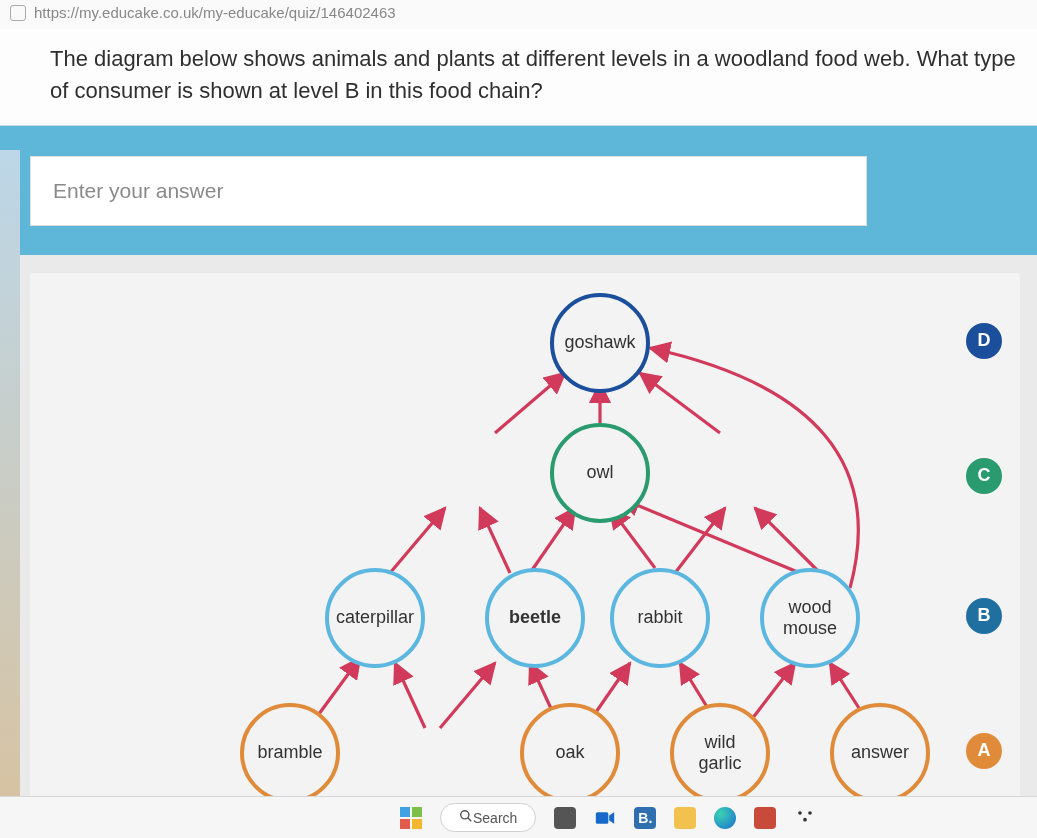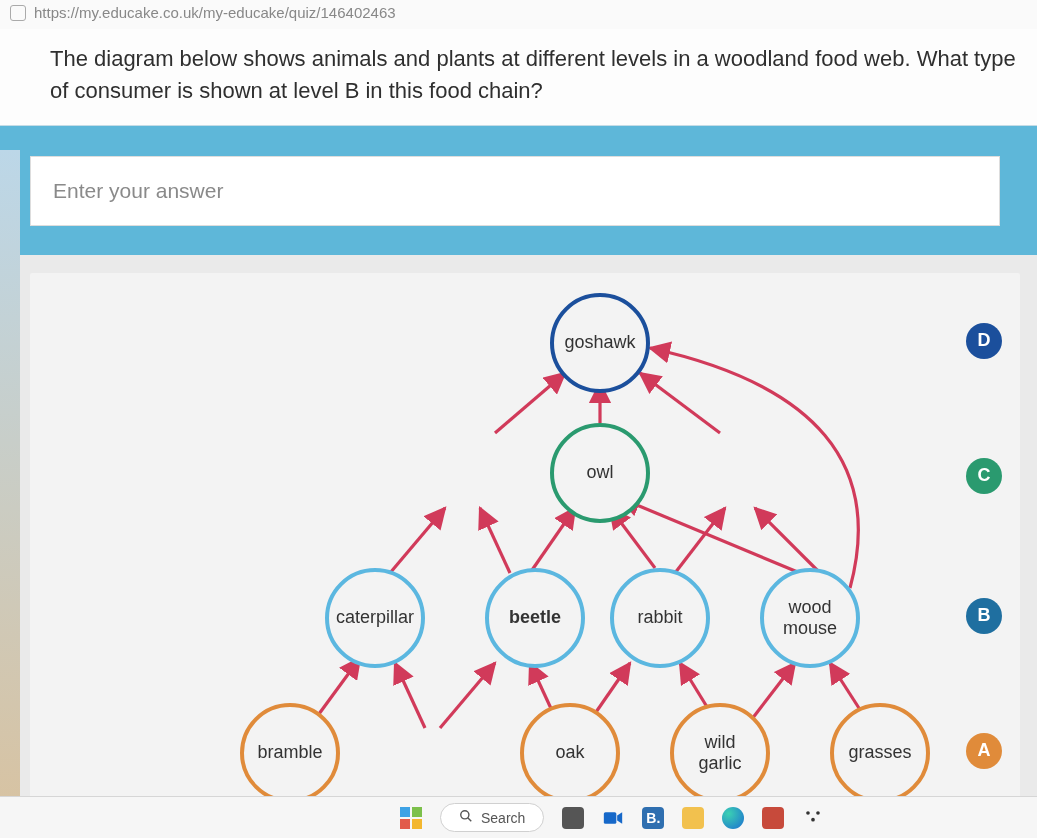--- a/index.html
+++ b/index.html
@@ -40,7 +40,7 @@
   .answer-box {
     background: #fff;
     border: 1px solid #ddd;
-    width: 970px;
+    width: 837px;
     height: 70px;
     display:flex;
     align-items:center;

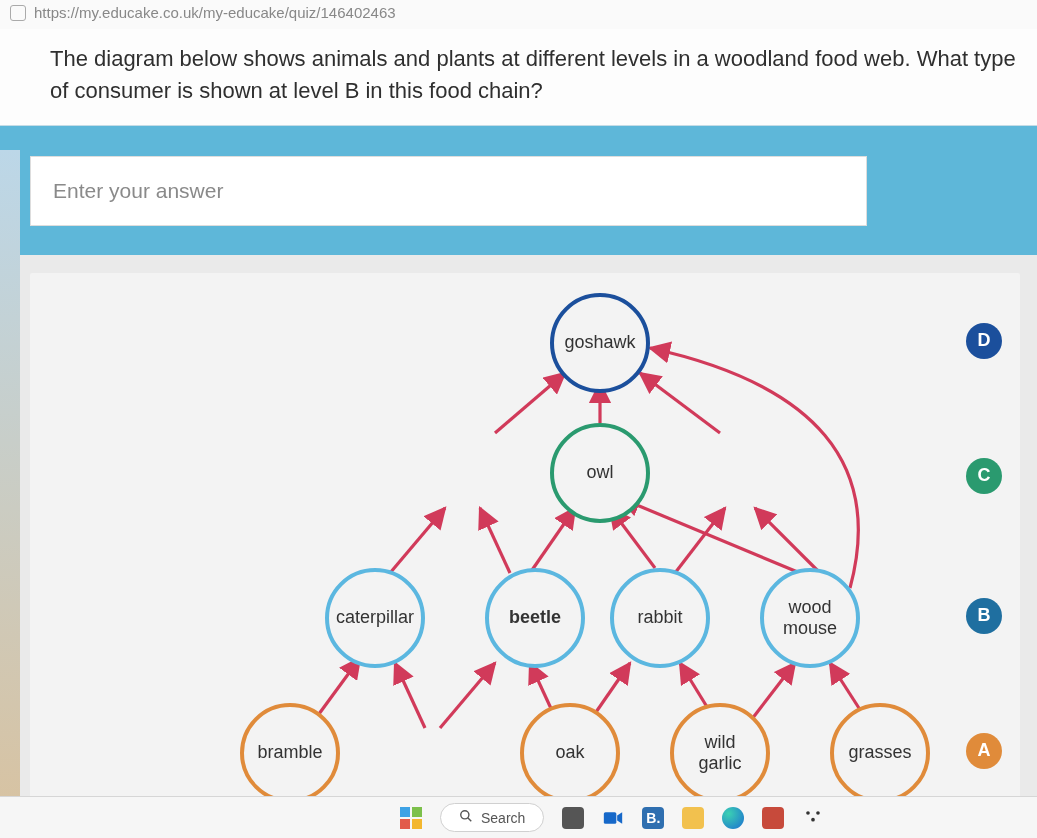--- a/index.html
+++ b/index.html
@@ -212,7 +212,7 @@
 garlic</span>
     </div>
   <div class="node base-node" style="left:800px; top:430px;">
-      <span>grasses</span>
+      <span>answer</span>
     </div>
 
   <div class="level-badge lb-d" style="top:50px;">

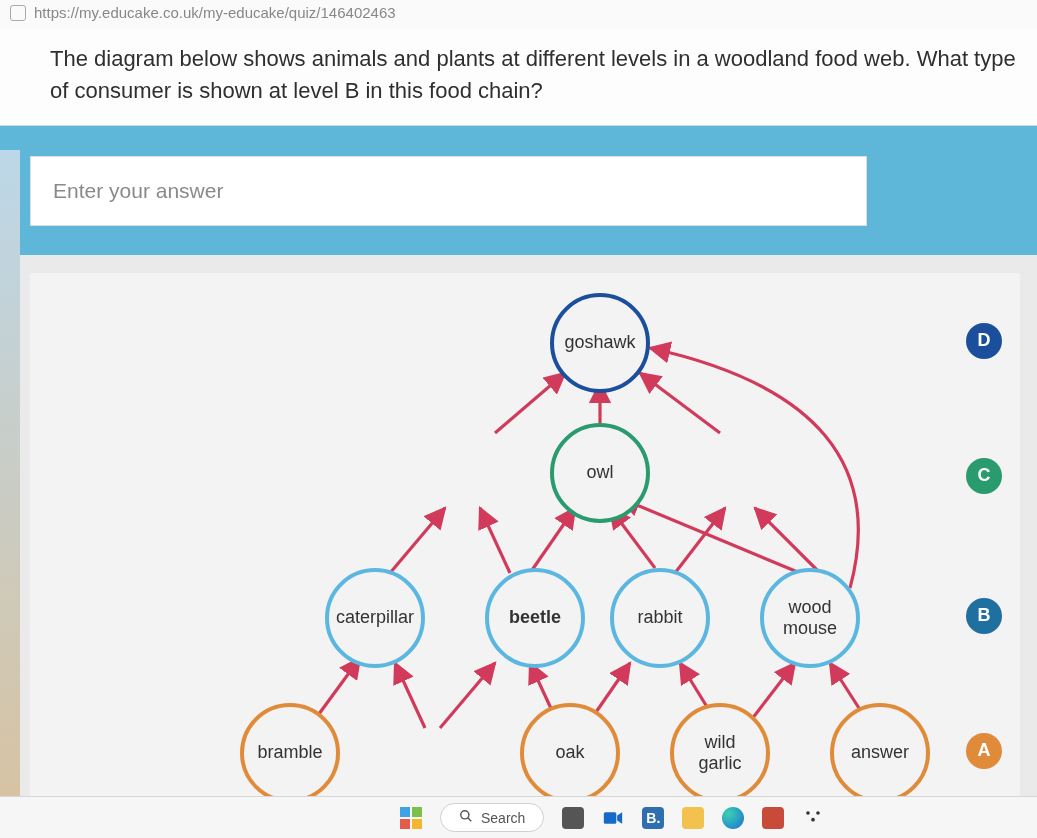--- a/index.html
+++ b/index.html
@@ -103,7 +103,7 @@
     font-size:14px; color:#555;
   }
   .taskbar .search-pill {
-    display:flex; align-items:center; gap:8px;
+    display:flex; align-items:center; 
     background:#fff; border:1px solid #d0d0d0; border-radius:18px;
     padding:5px 18px;
   }

